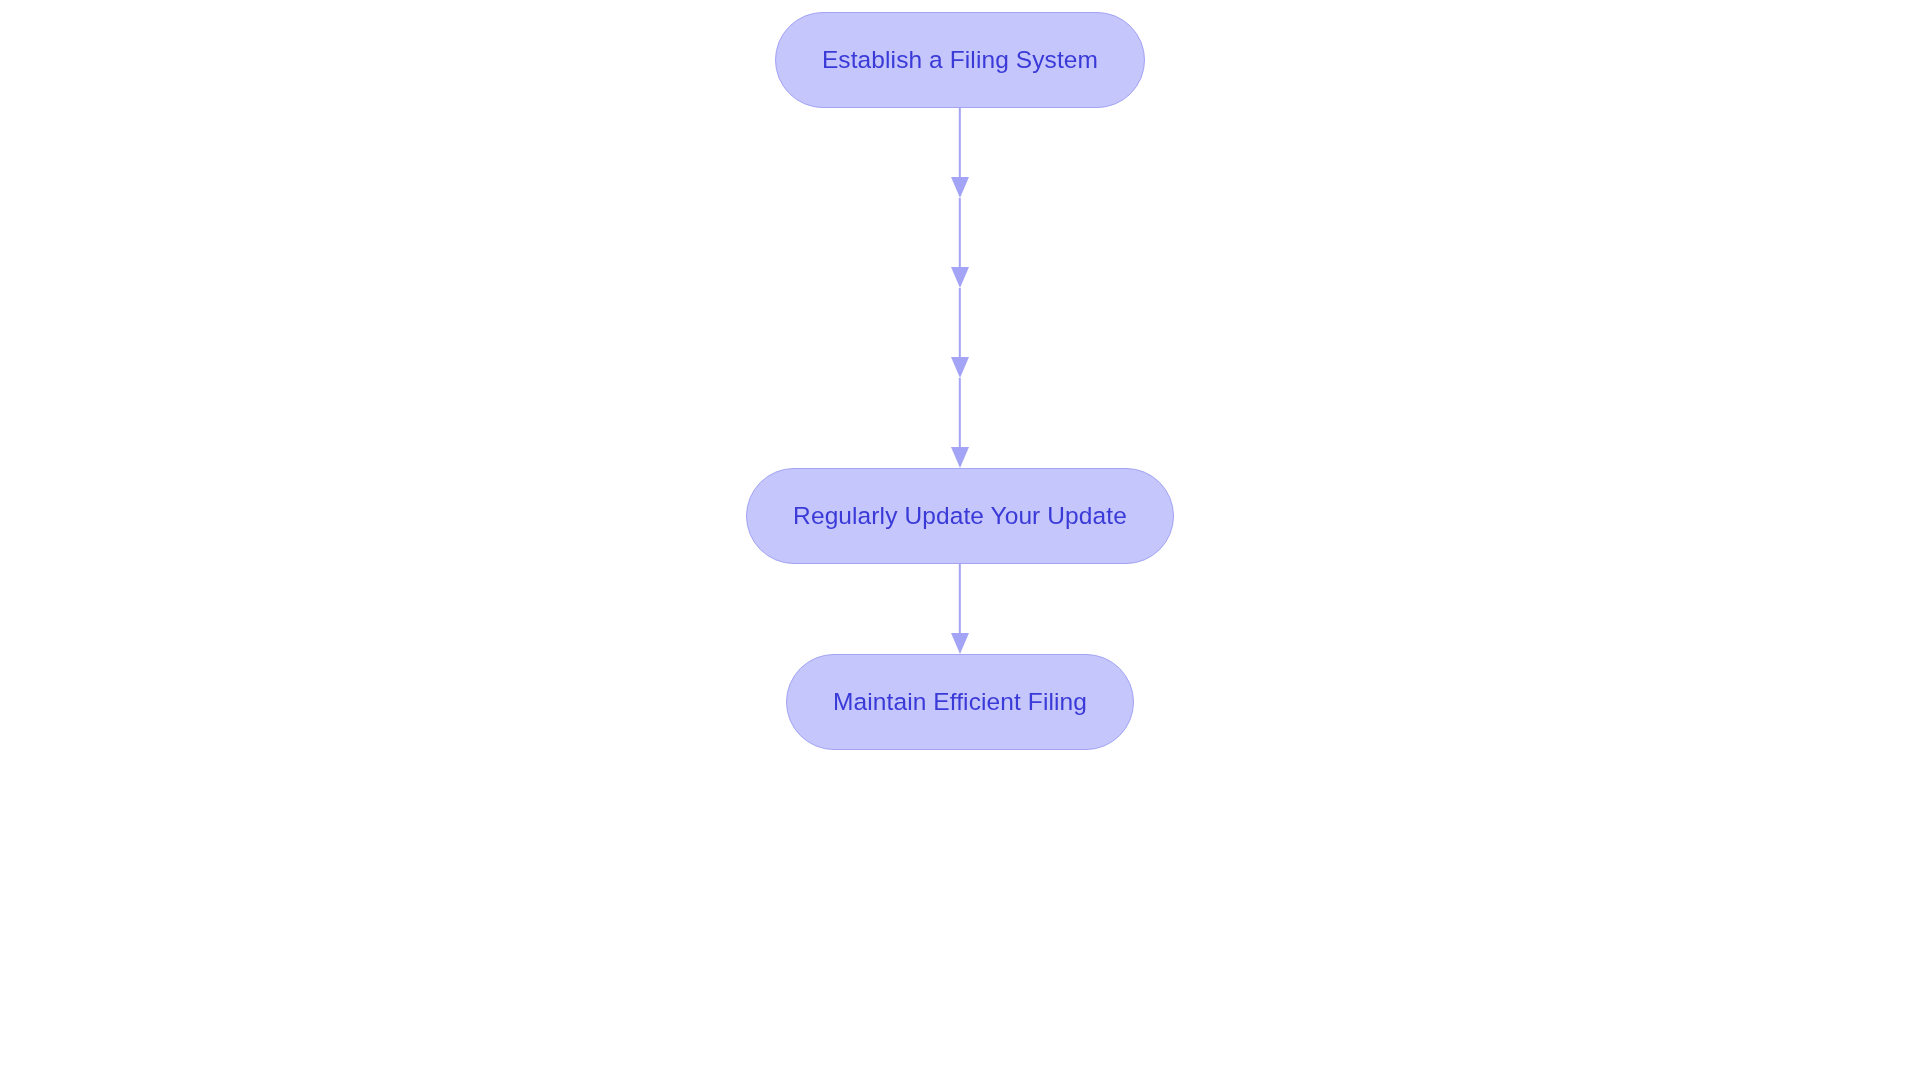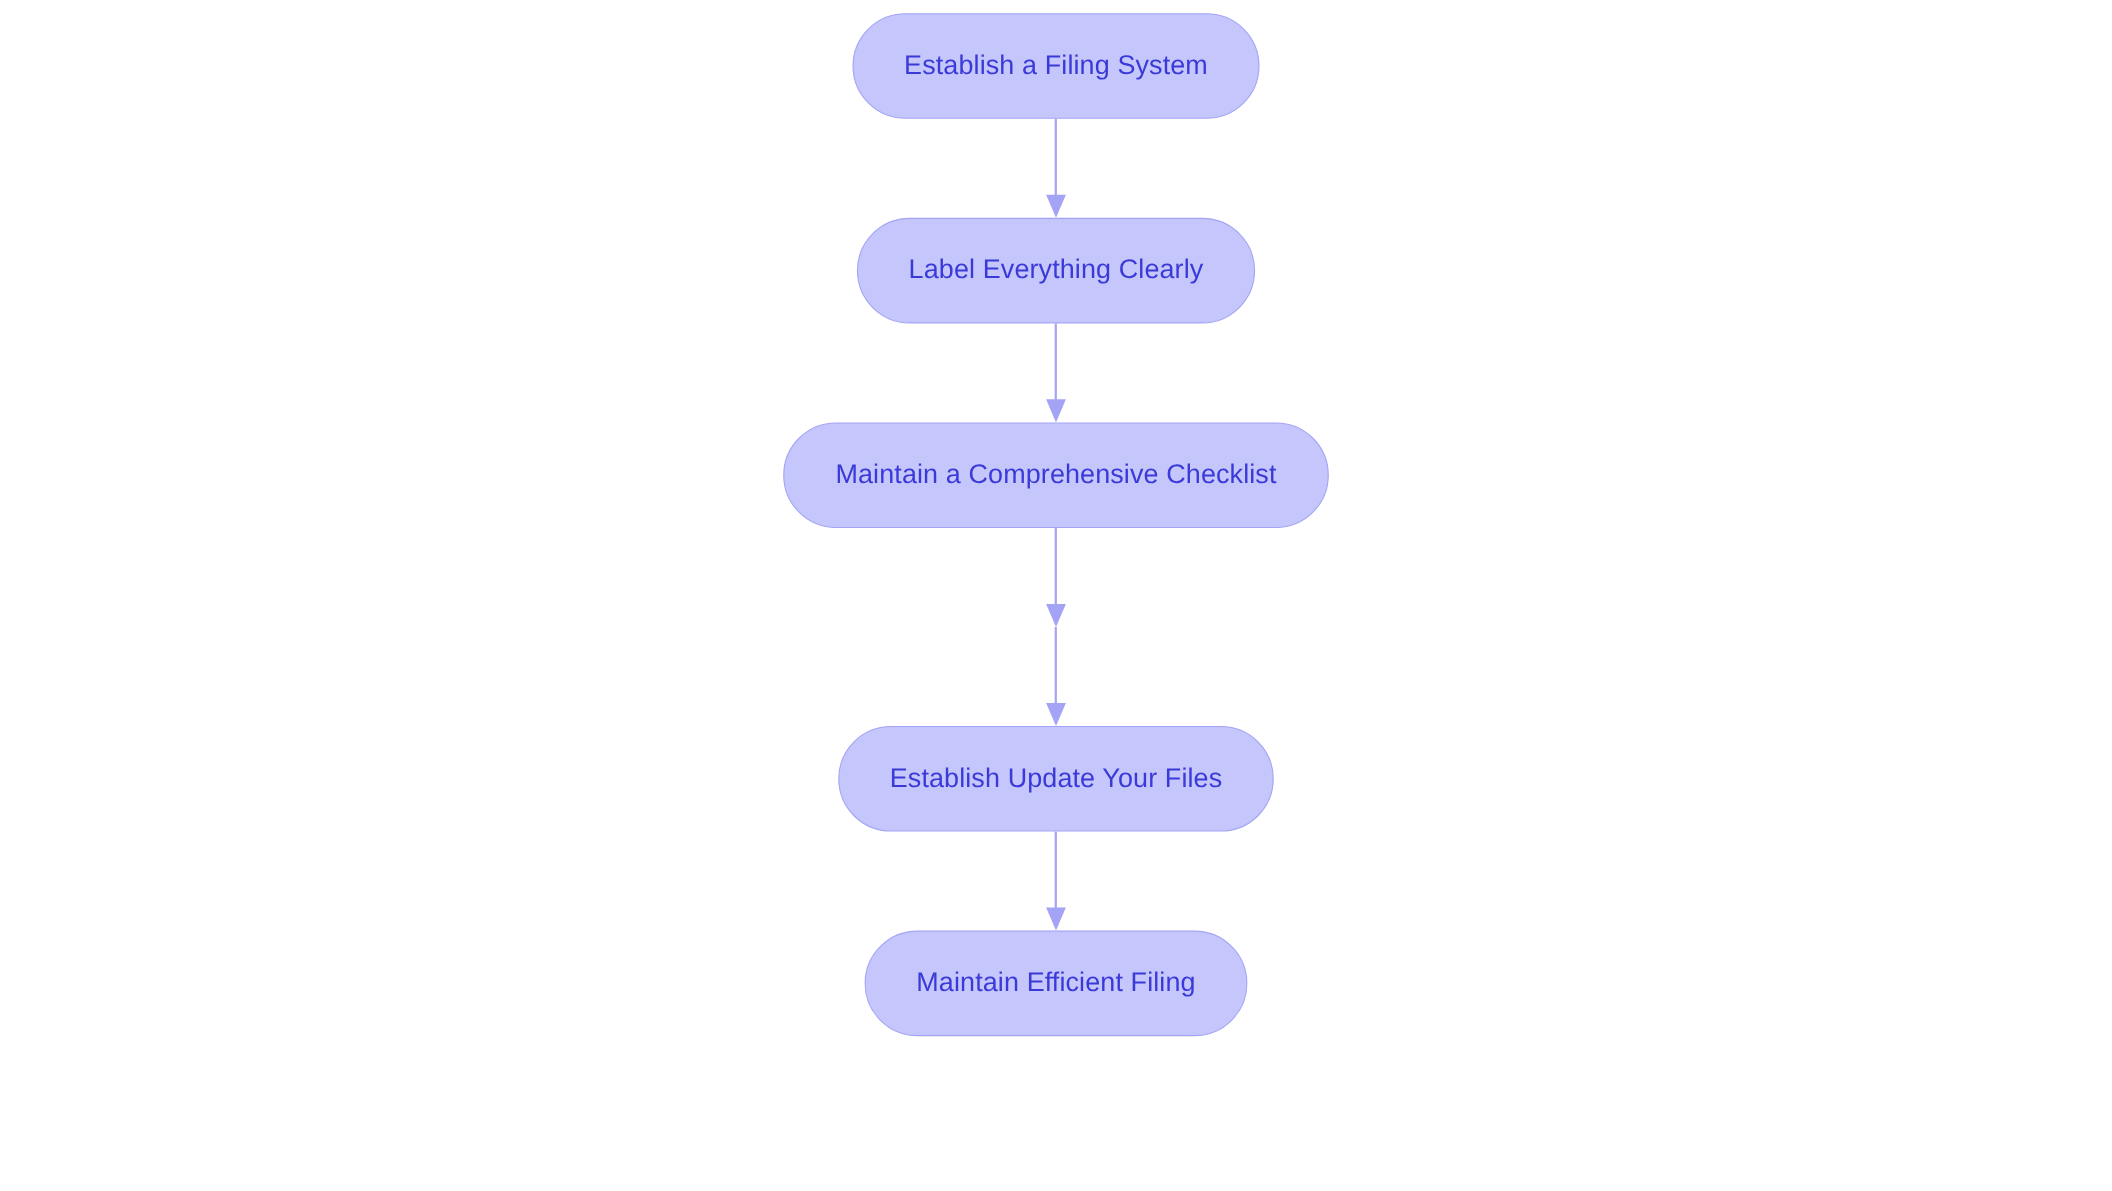--- a/index.html
+++ b/index.html
@@ -95,9 +95,6 @@
       <div class="head"></div>
     </div>
 
-    <div class="node">
-      <span>Label Everything Clearly</span>
-    </div>
 
     <div class="connector">
       <div class="stem"></div>

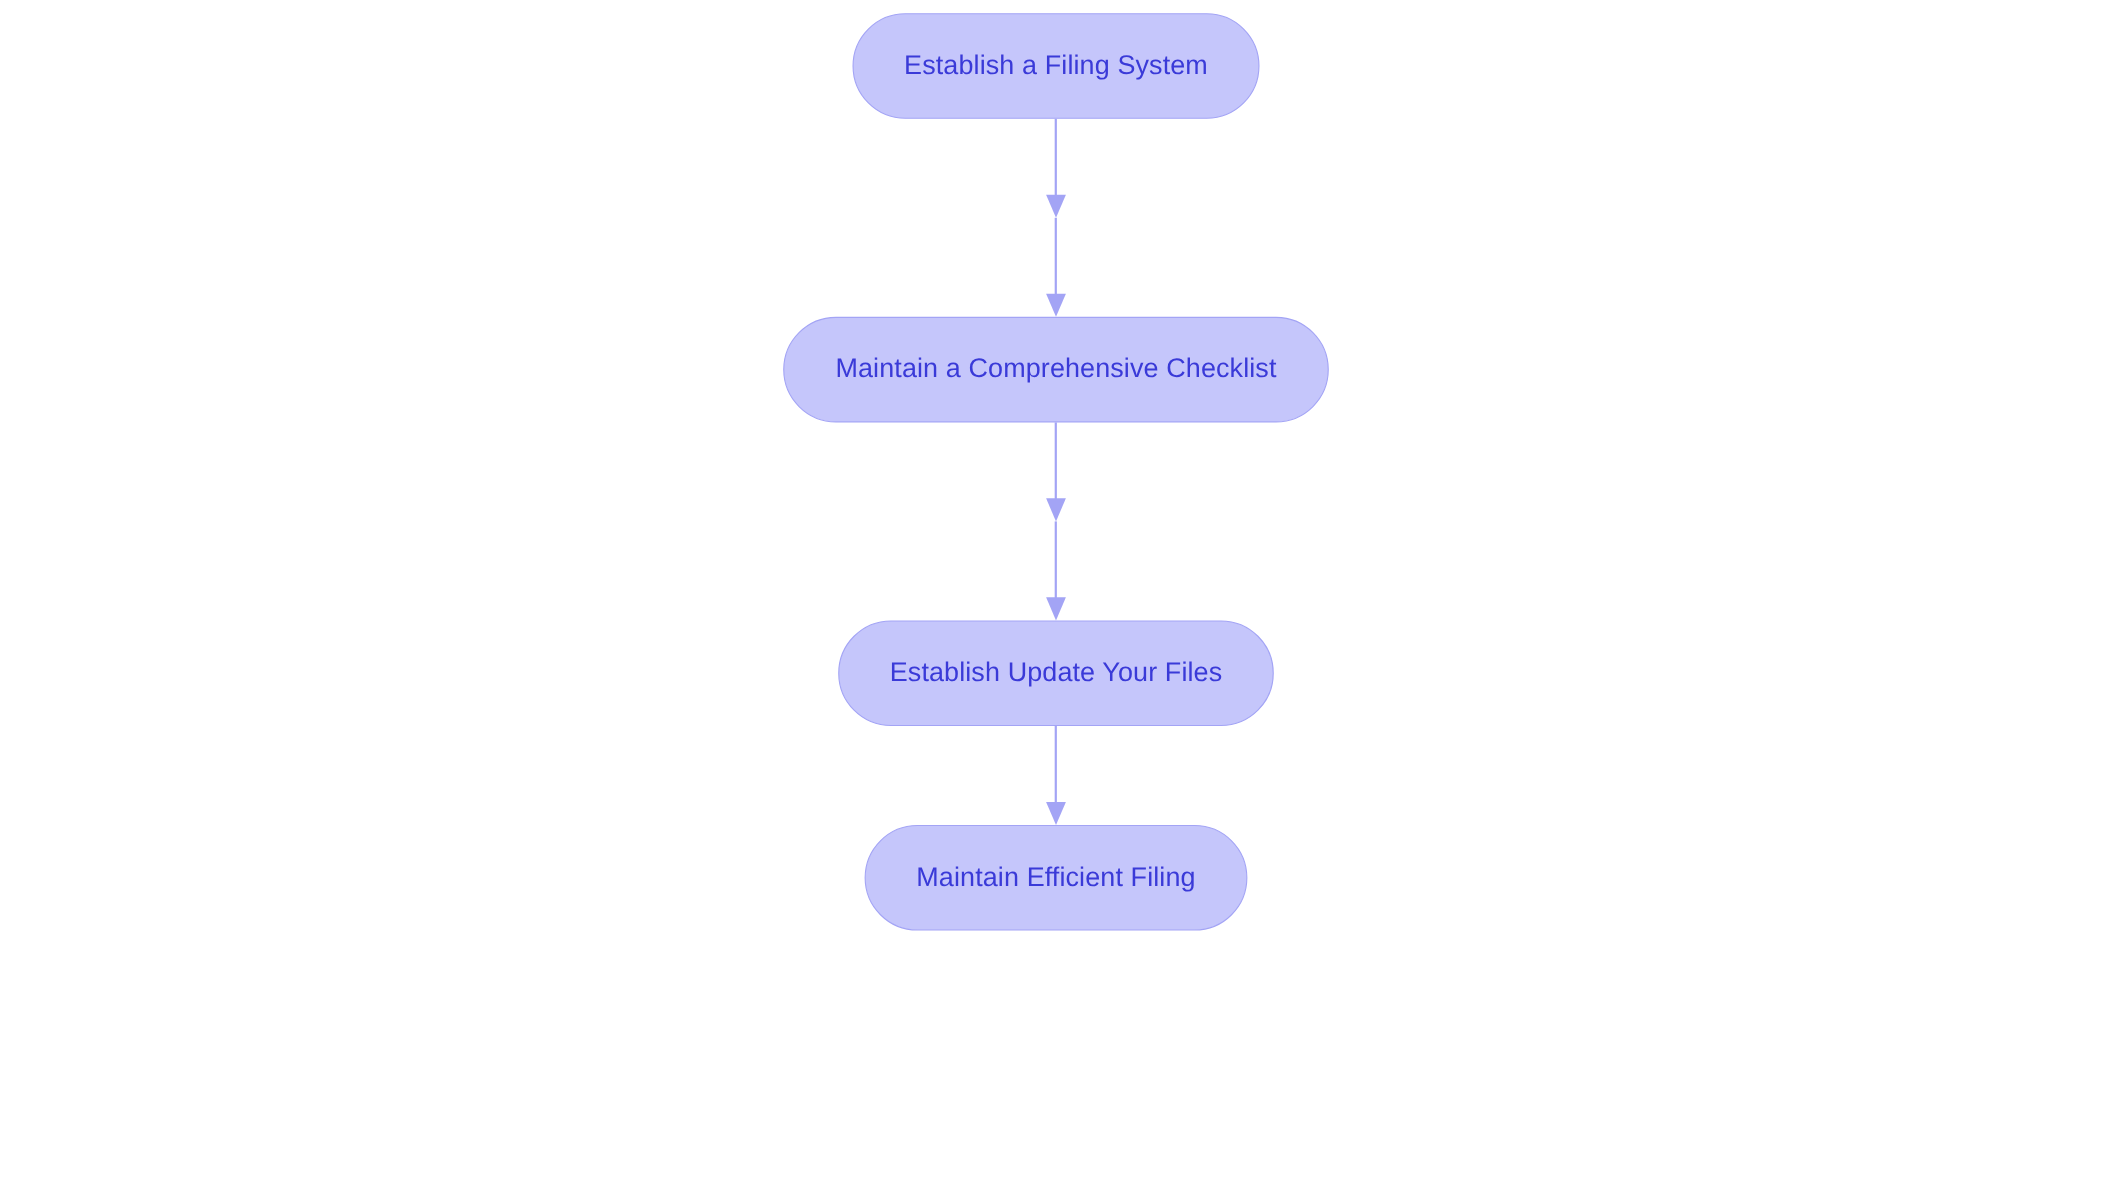--- a/index.html
+++ b/index.html
@@ -101,9 +101,6 @@
       <div class="head"></div>
     </div>
 
-    <div class="node">
-      <span>Maintain a Comprehensive Checklist</span>
-    </div>
 
     <div class="connector">
       <div class="stem"></div>

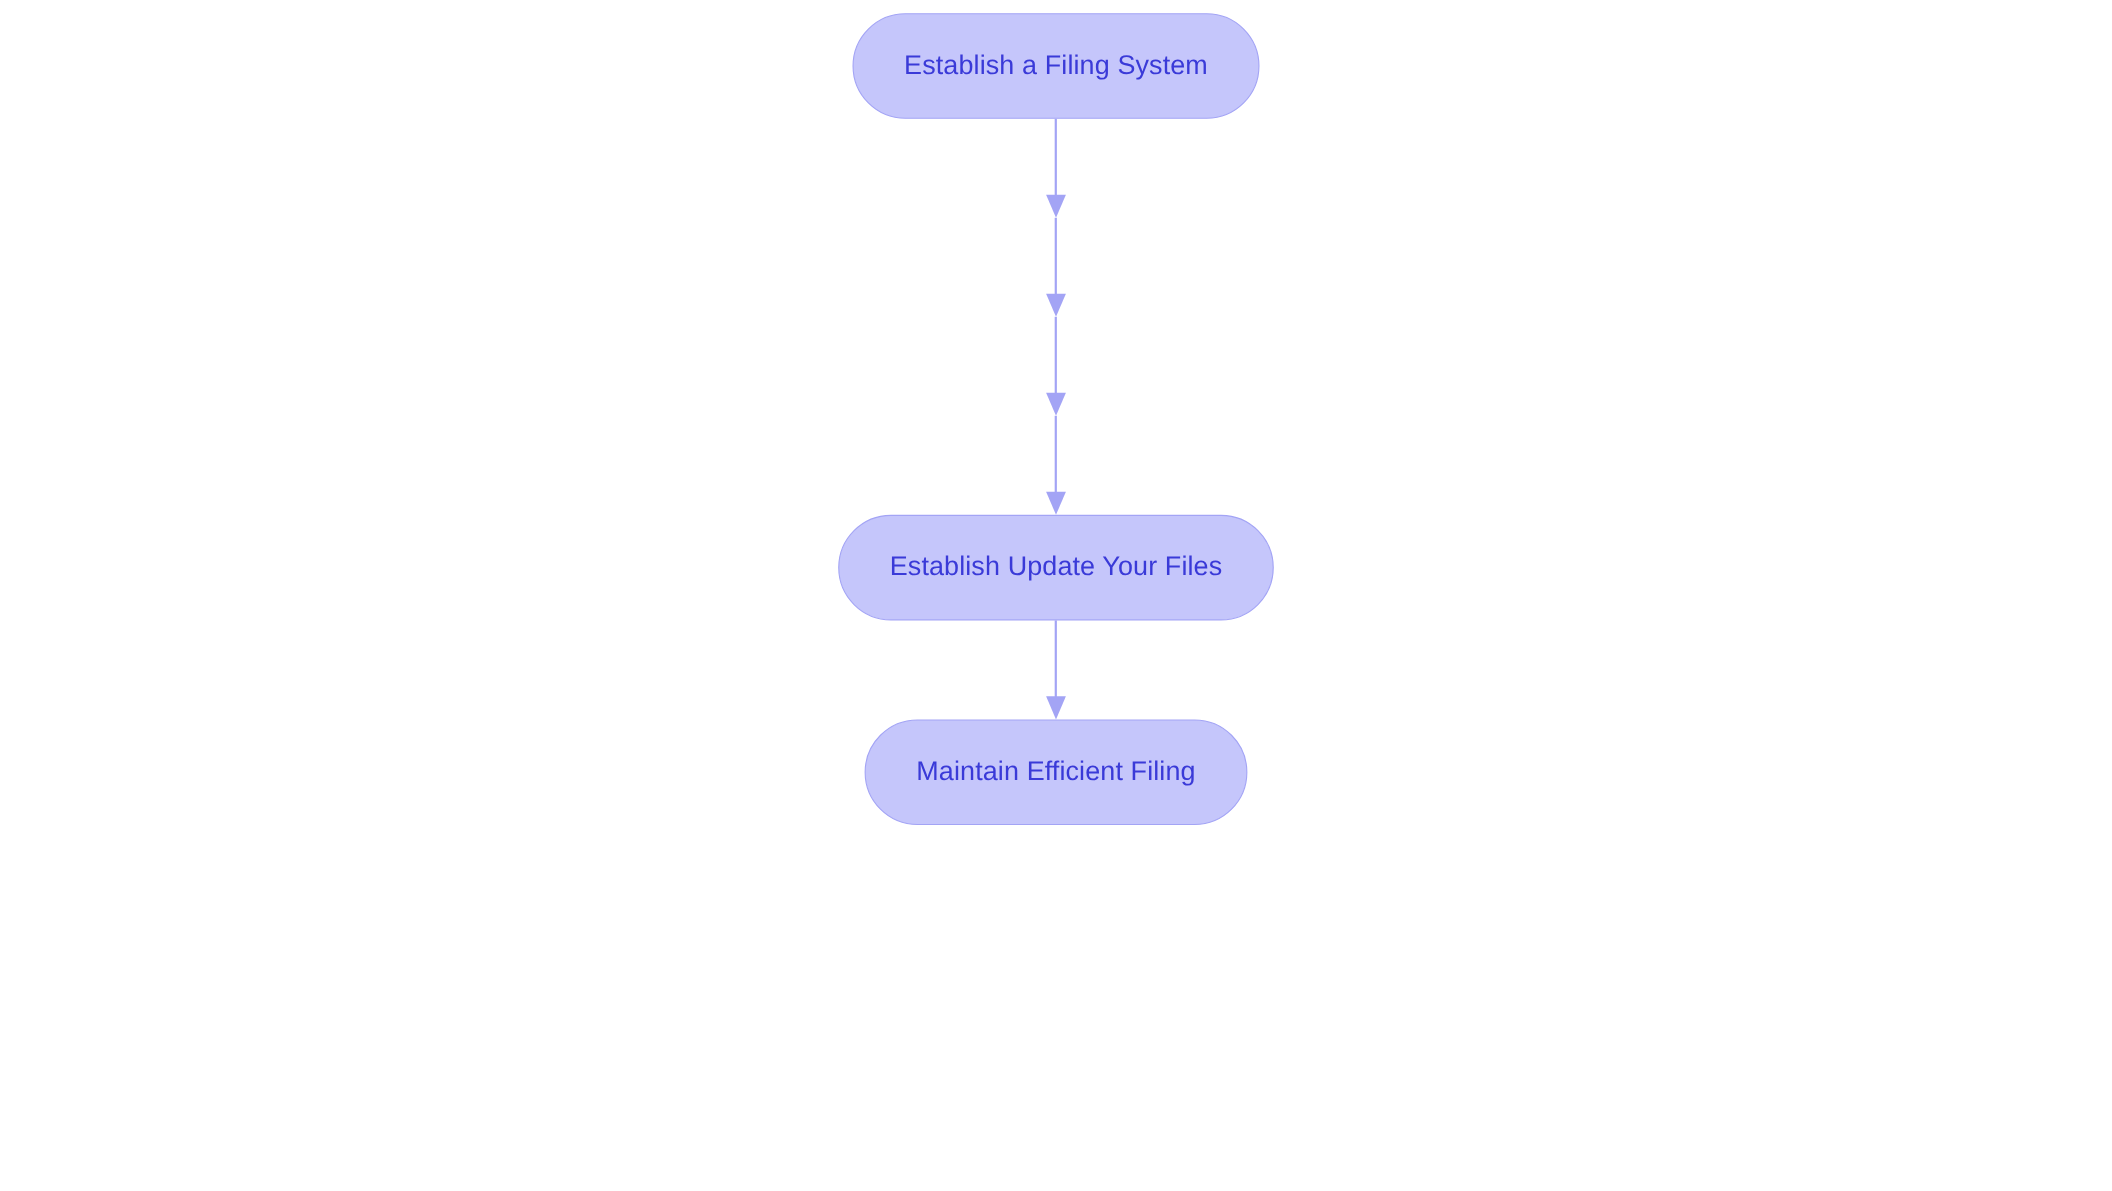--- a/index.html
+++ b/index.html
@@ -114,7 +114,7 @@
     </div>
 
     <div class="node">
-      <span>Establish Update Your Files</span>
+      <span>Regularly Update Your Update</span>
     </div>
 
     <div class="connector">

